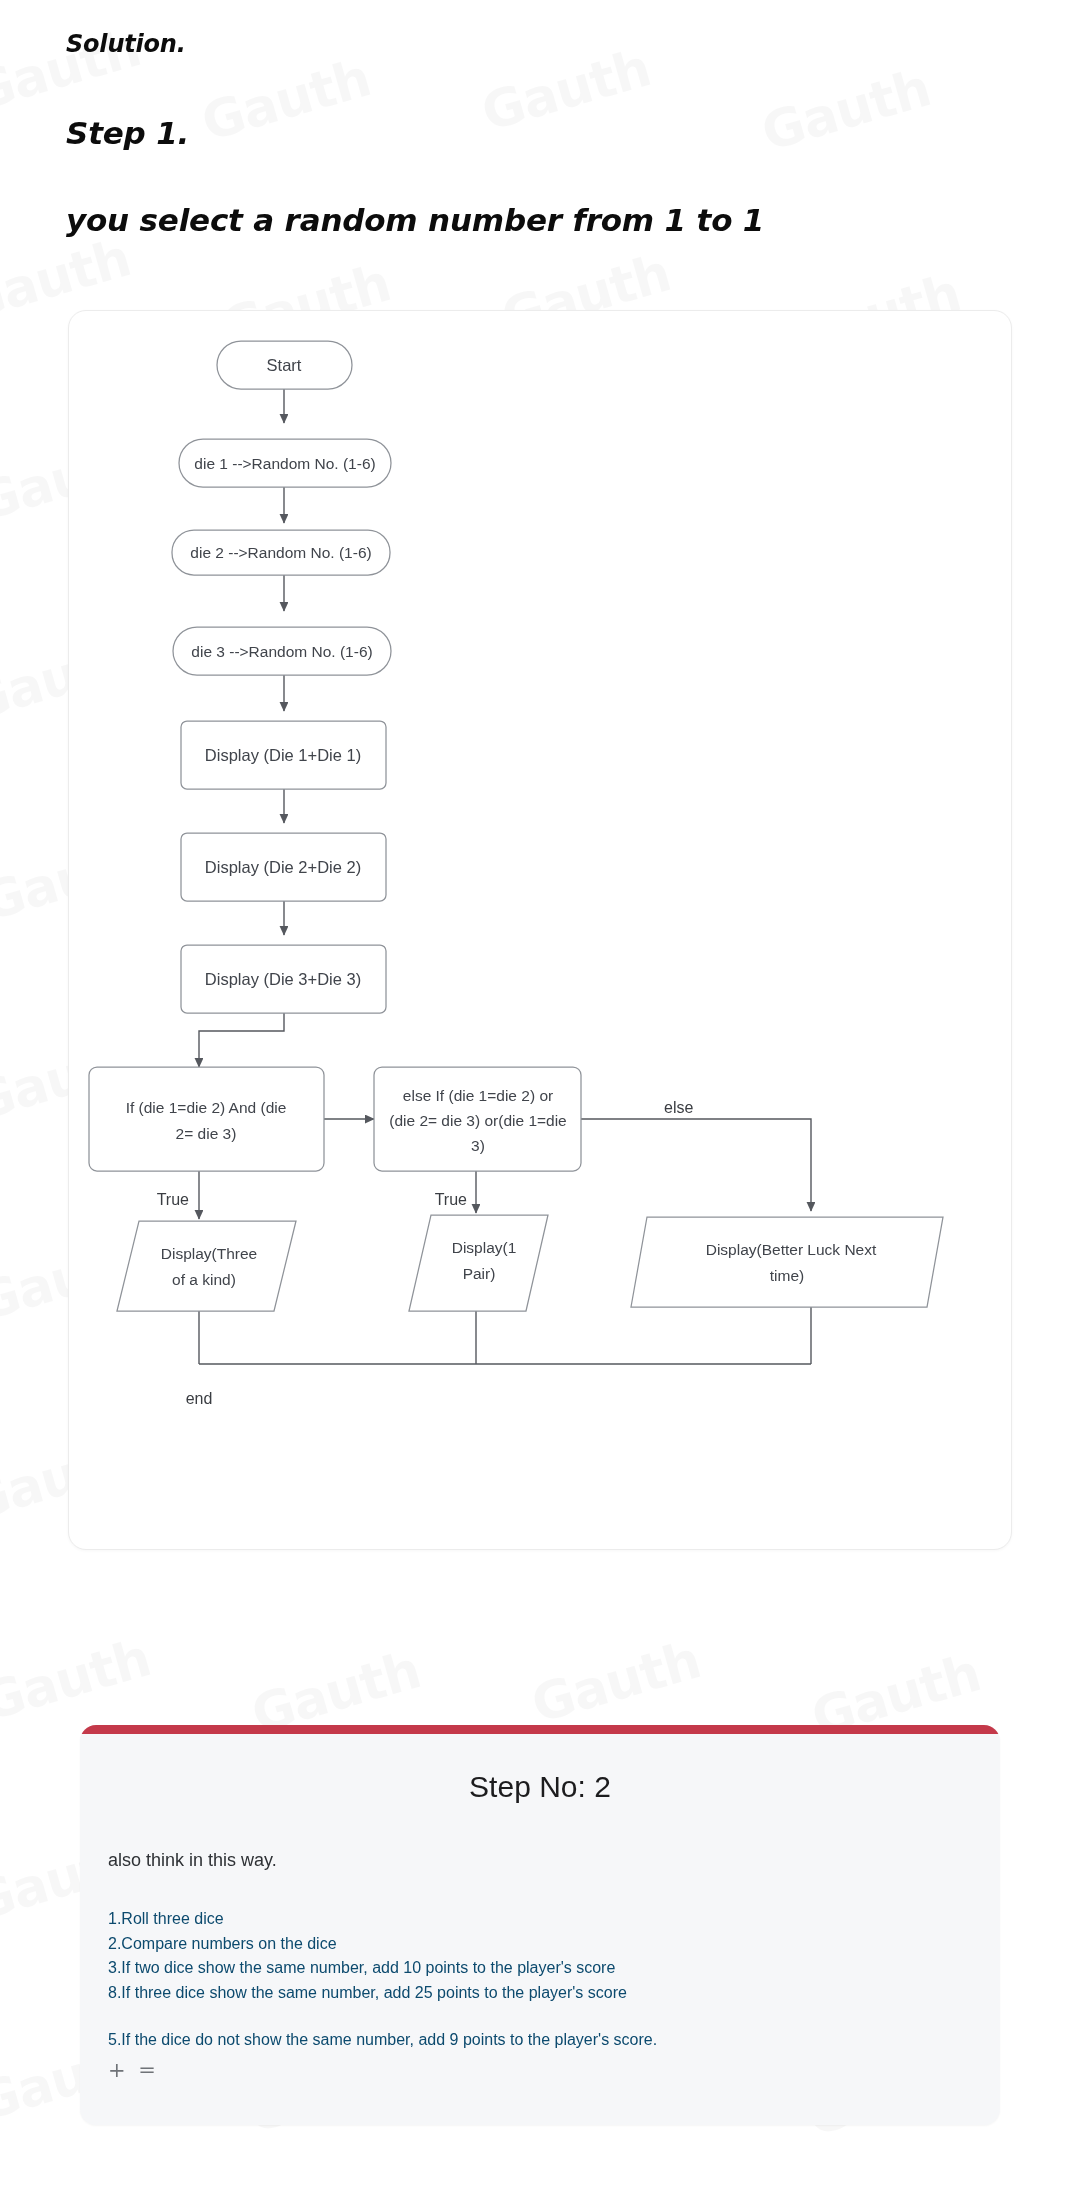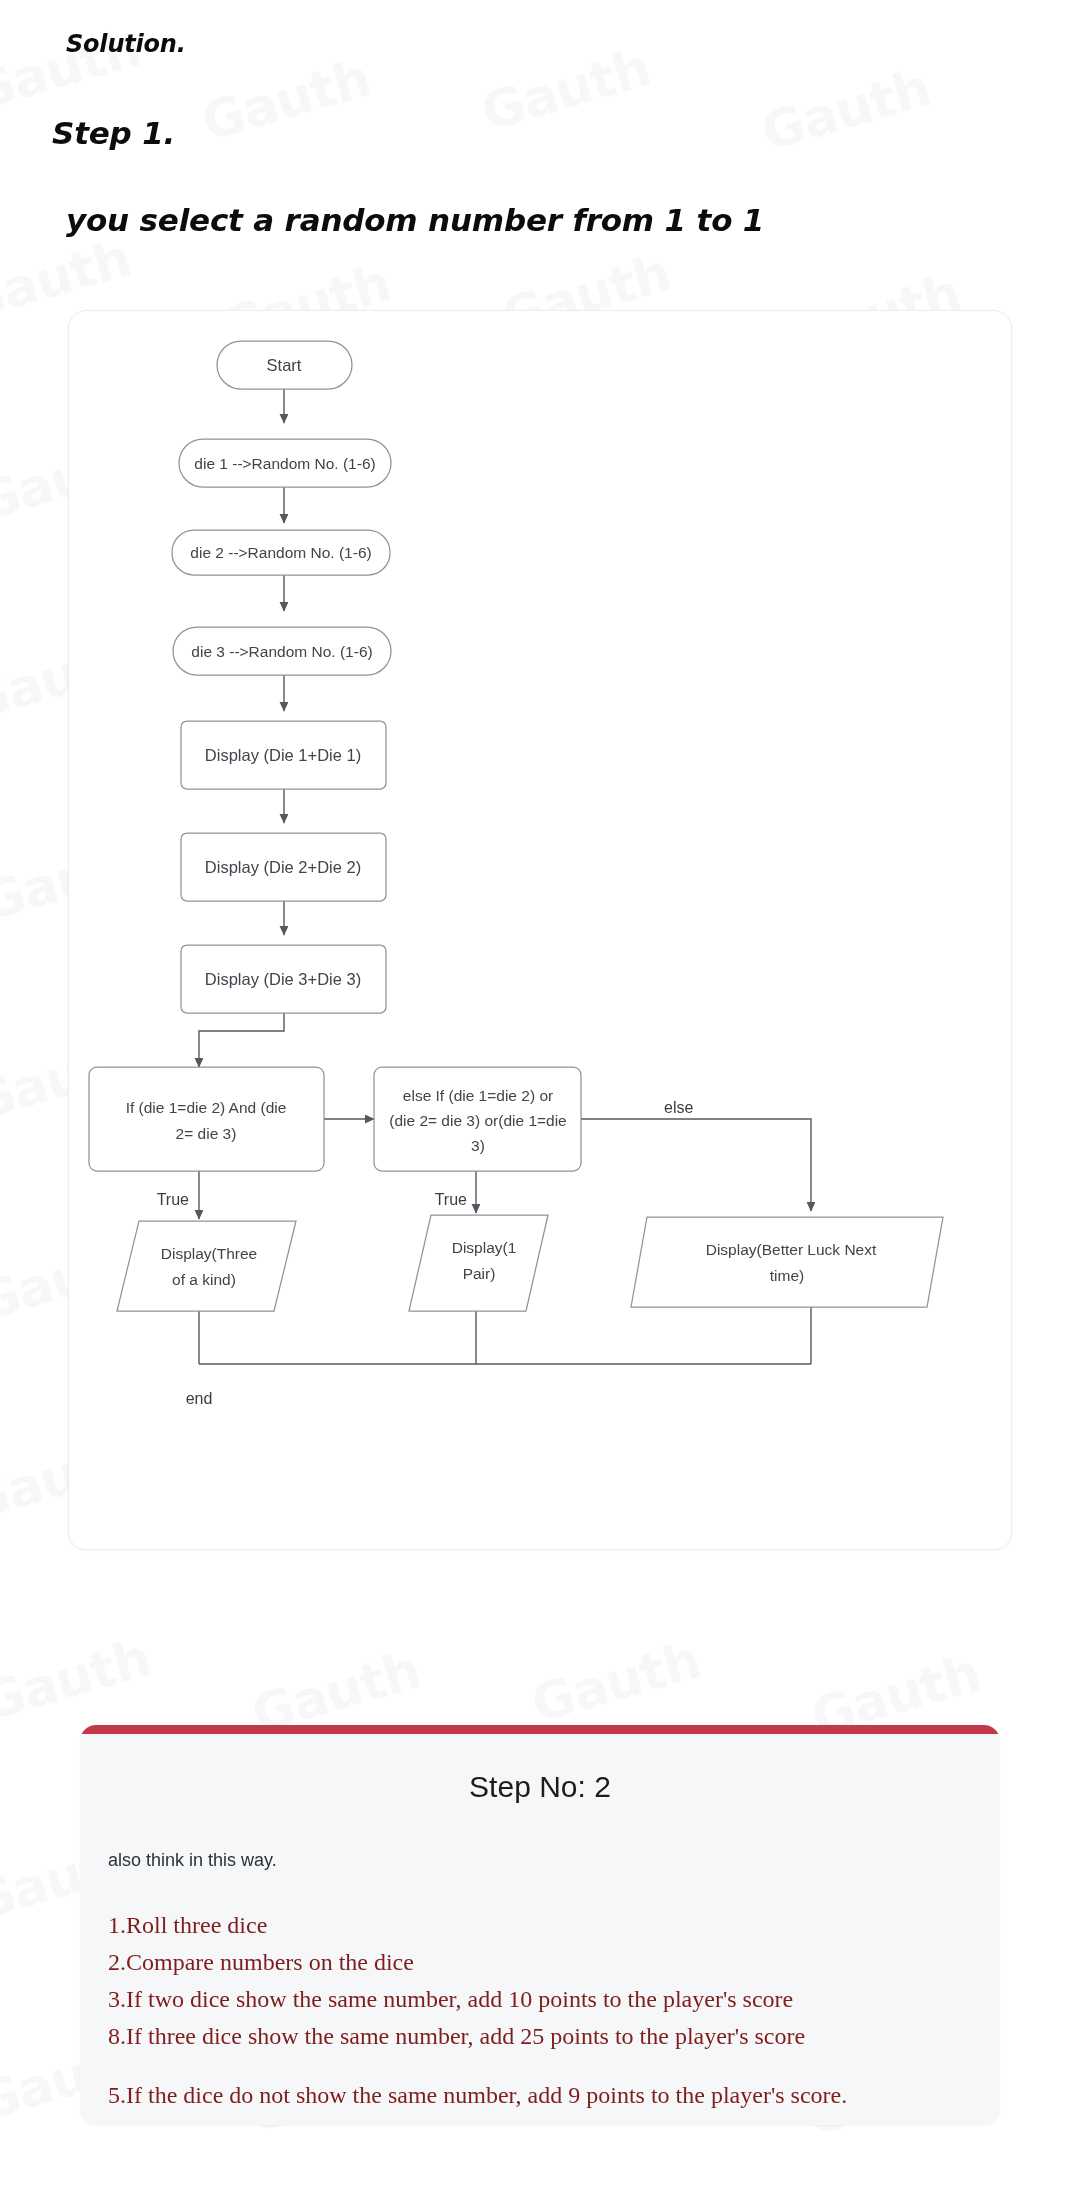--- a/index.html
+++ b/index.html
@@ -48,7 +48,7 @@
     font-weight: 700; font-style: italic;
     font-size: 31px; color: #0c0c0c;
     letter-spacing: -0.2px;
-    position: absolute; top: 115px; left: 52px;
+    position: absolute; top: 115px; left: 66px;
   }
   .h-desc {
     font-family: "DejaVu Sans", sans-serif;

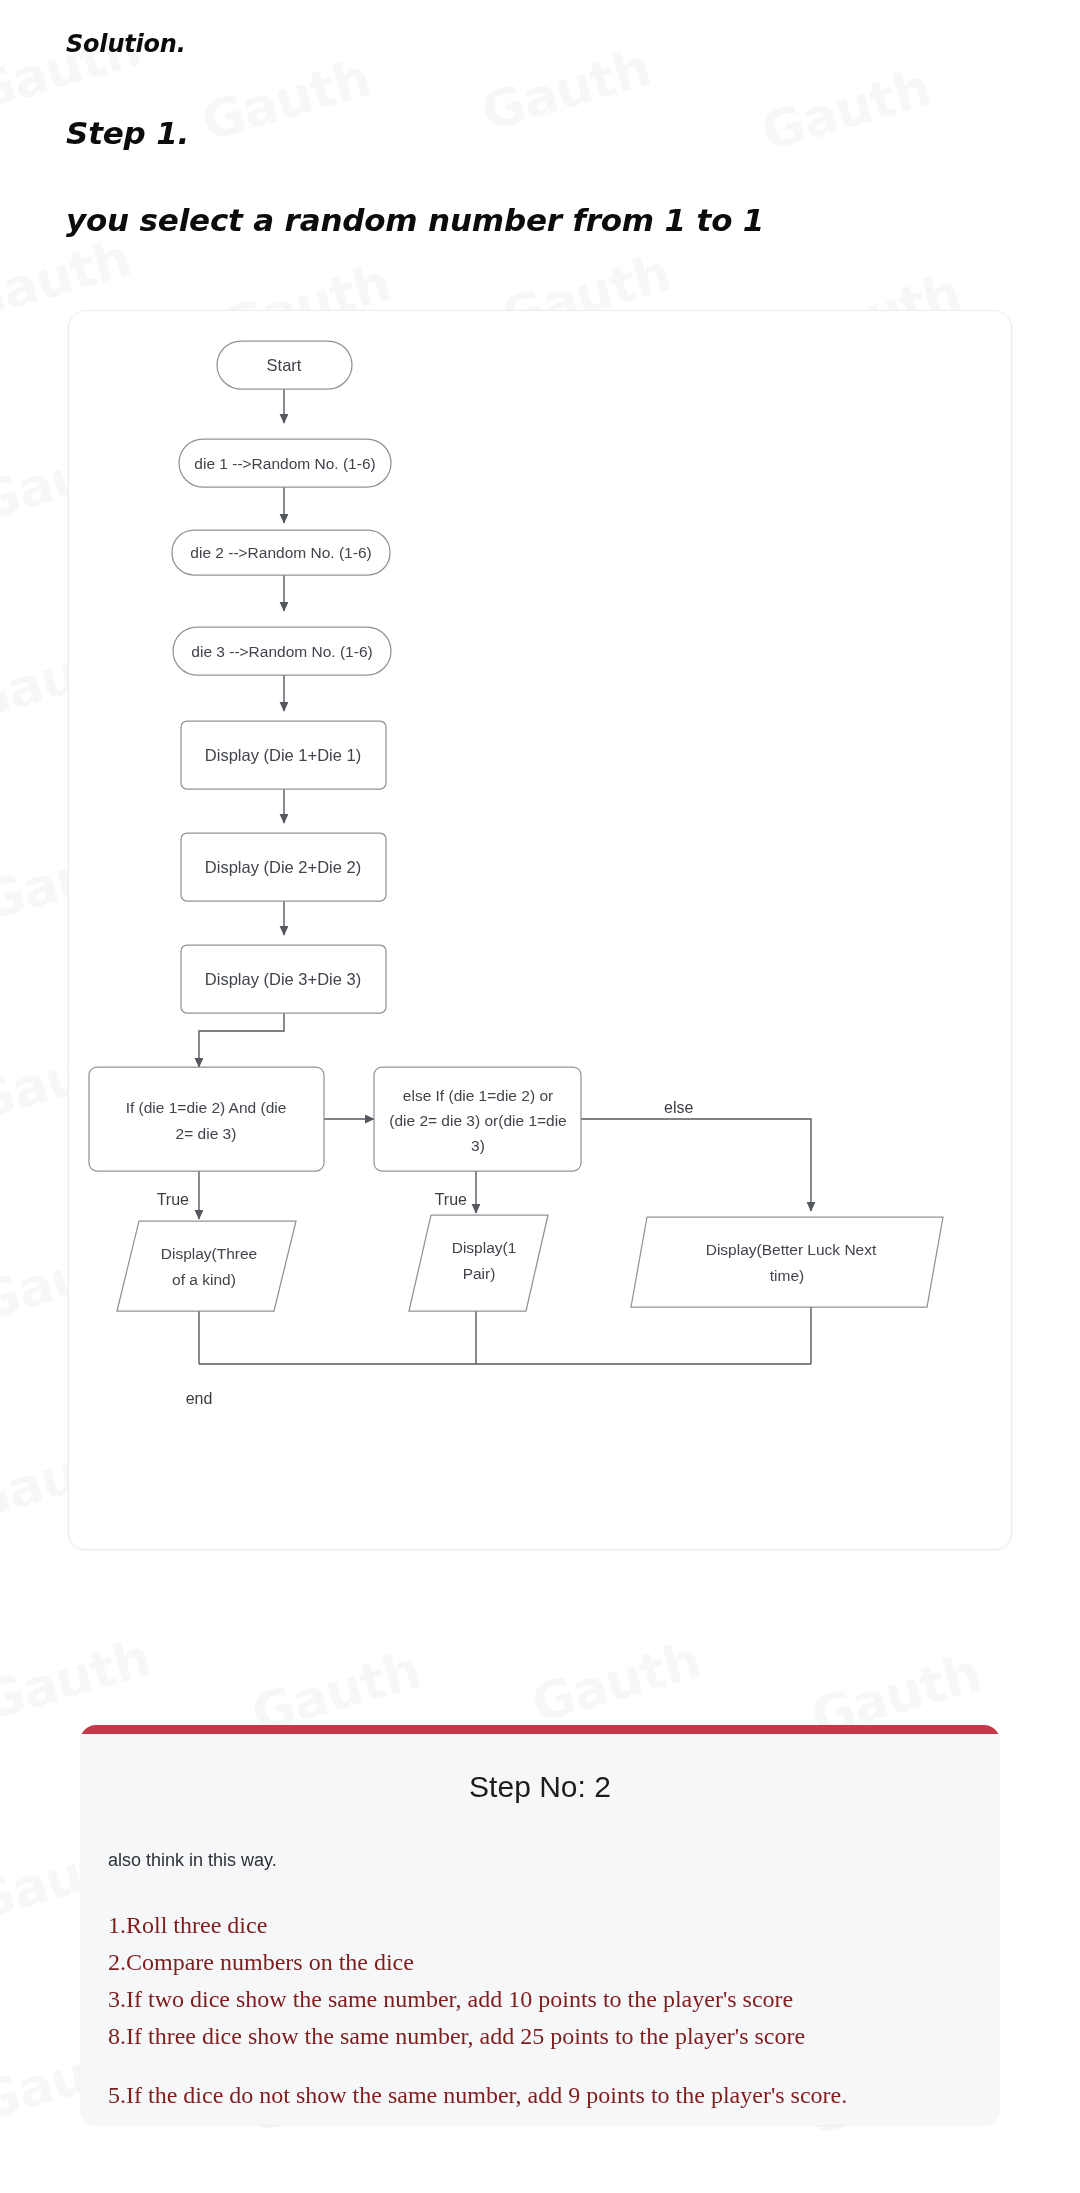--- a/index.html
+++ b/index.html
@@ -130,9 +130,9 @@
   }
   .s2-list { list-style: none; }
   .s2-list li {
-    font-family: Liberation Serif, serif;
-    font-size: 24px;
-    color: #7f1d1d;
+    font-family: Liberation Sans, sans-serif;
+    font-size: 16px;
+    color: #0c4a6e;
     line-height: 1.54;
   }
   .s2-gap { height: 22px; }

